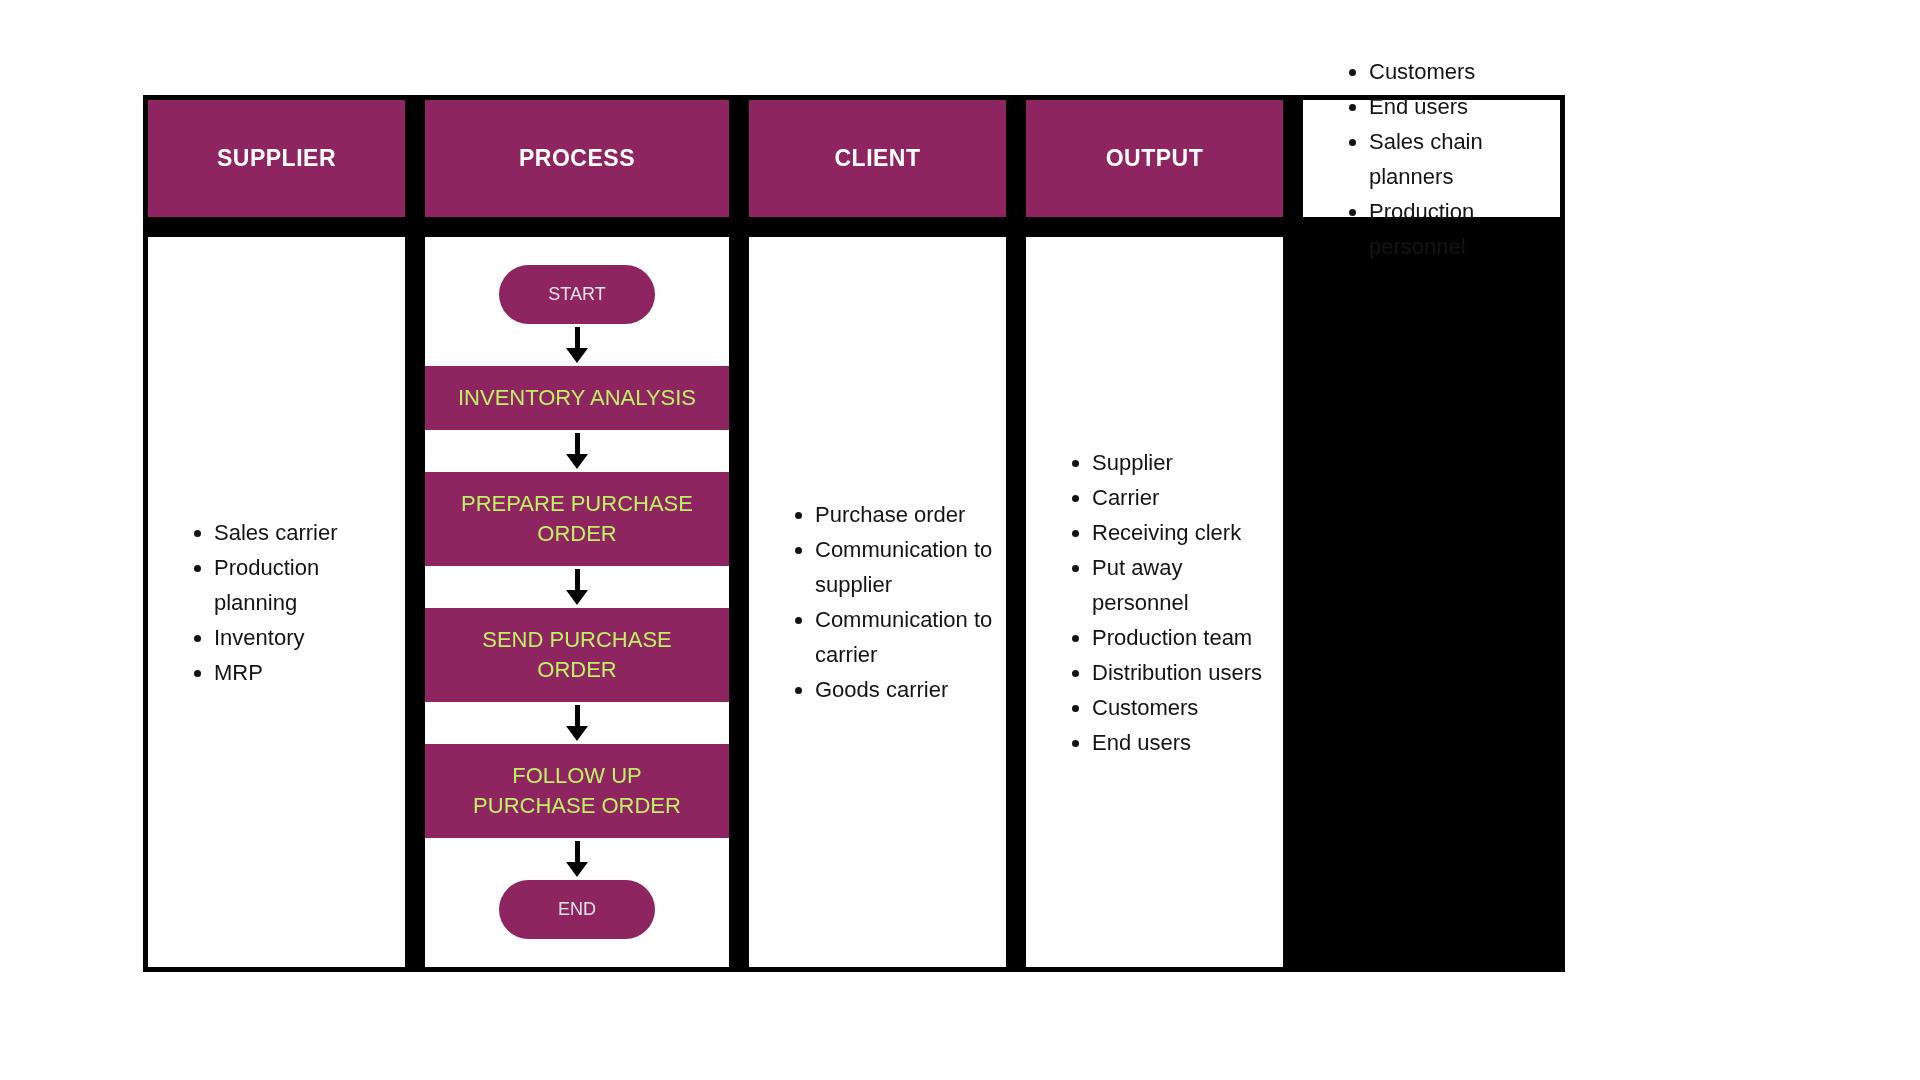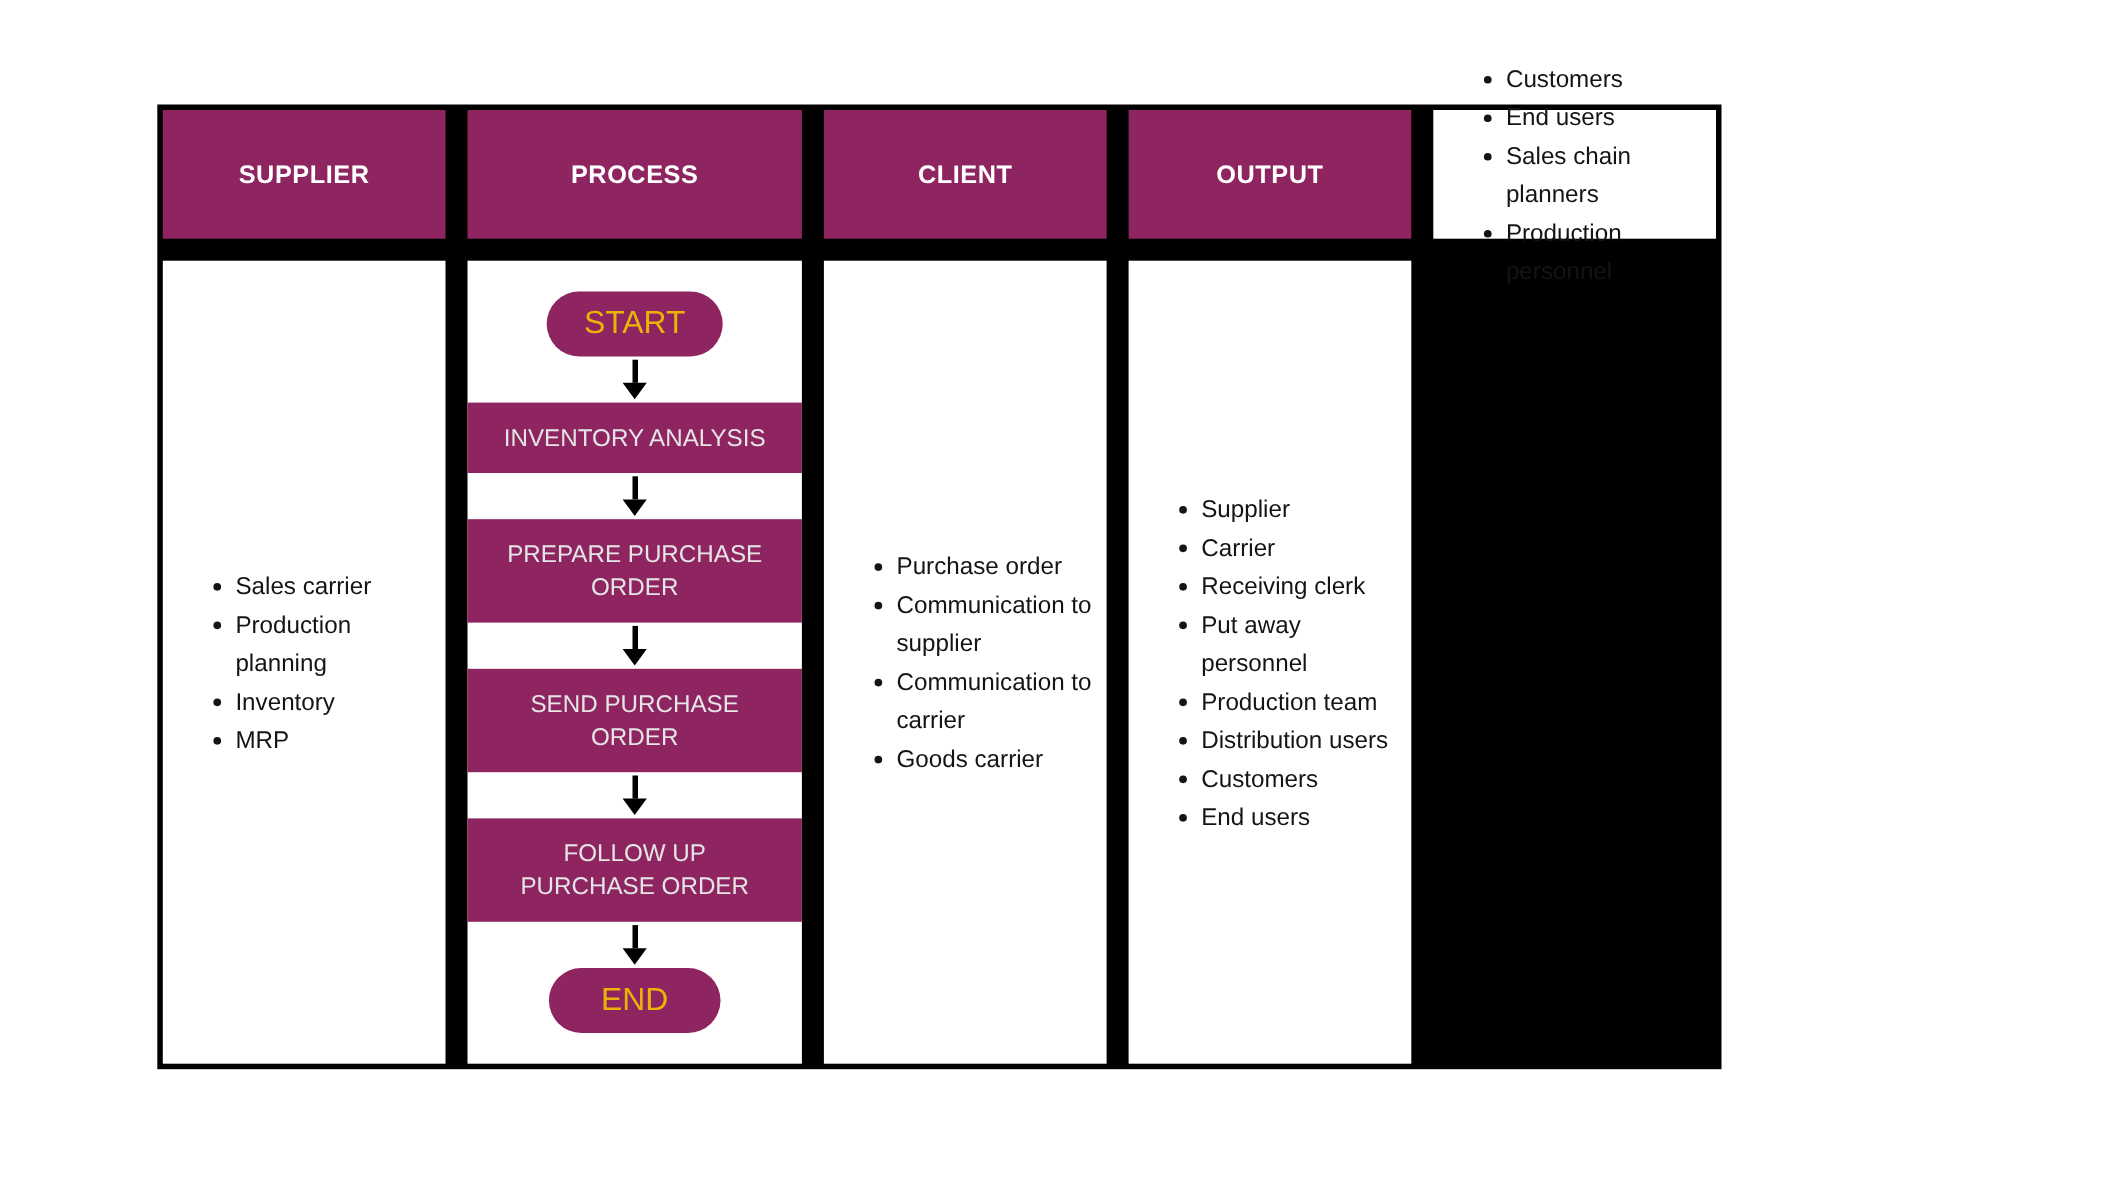--- a/index.html
+++ b/index.html
@@ -59,8 +59,8 @@
   }
   .terminator {
     background: #8E2560;
-    color: #eab308;
-    font-size: 29px;
+    color: #e5e5e5;
+    font-size: 18px;
     line-height: 23px;
     padding: 18px 34px;
     border-radius: 32px;

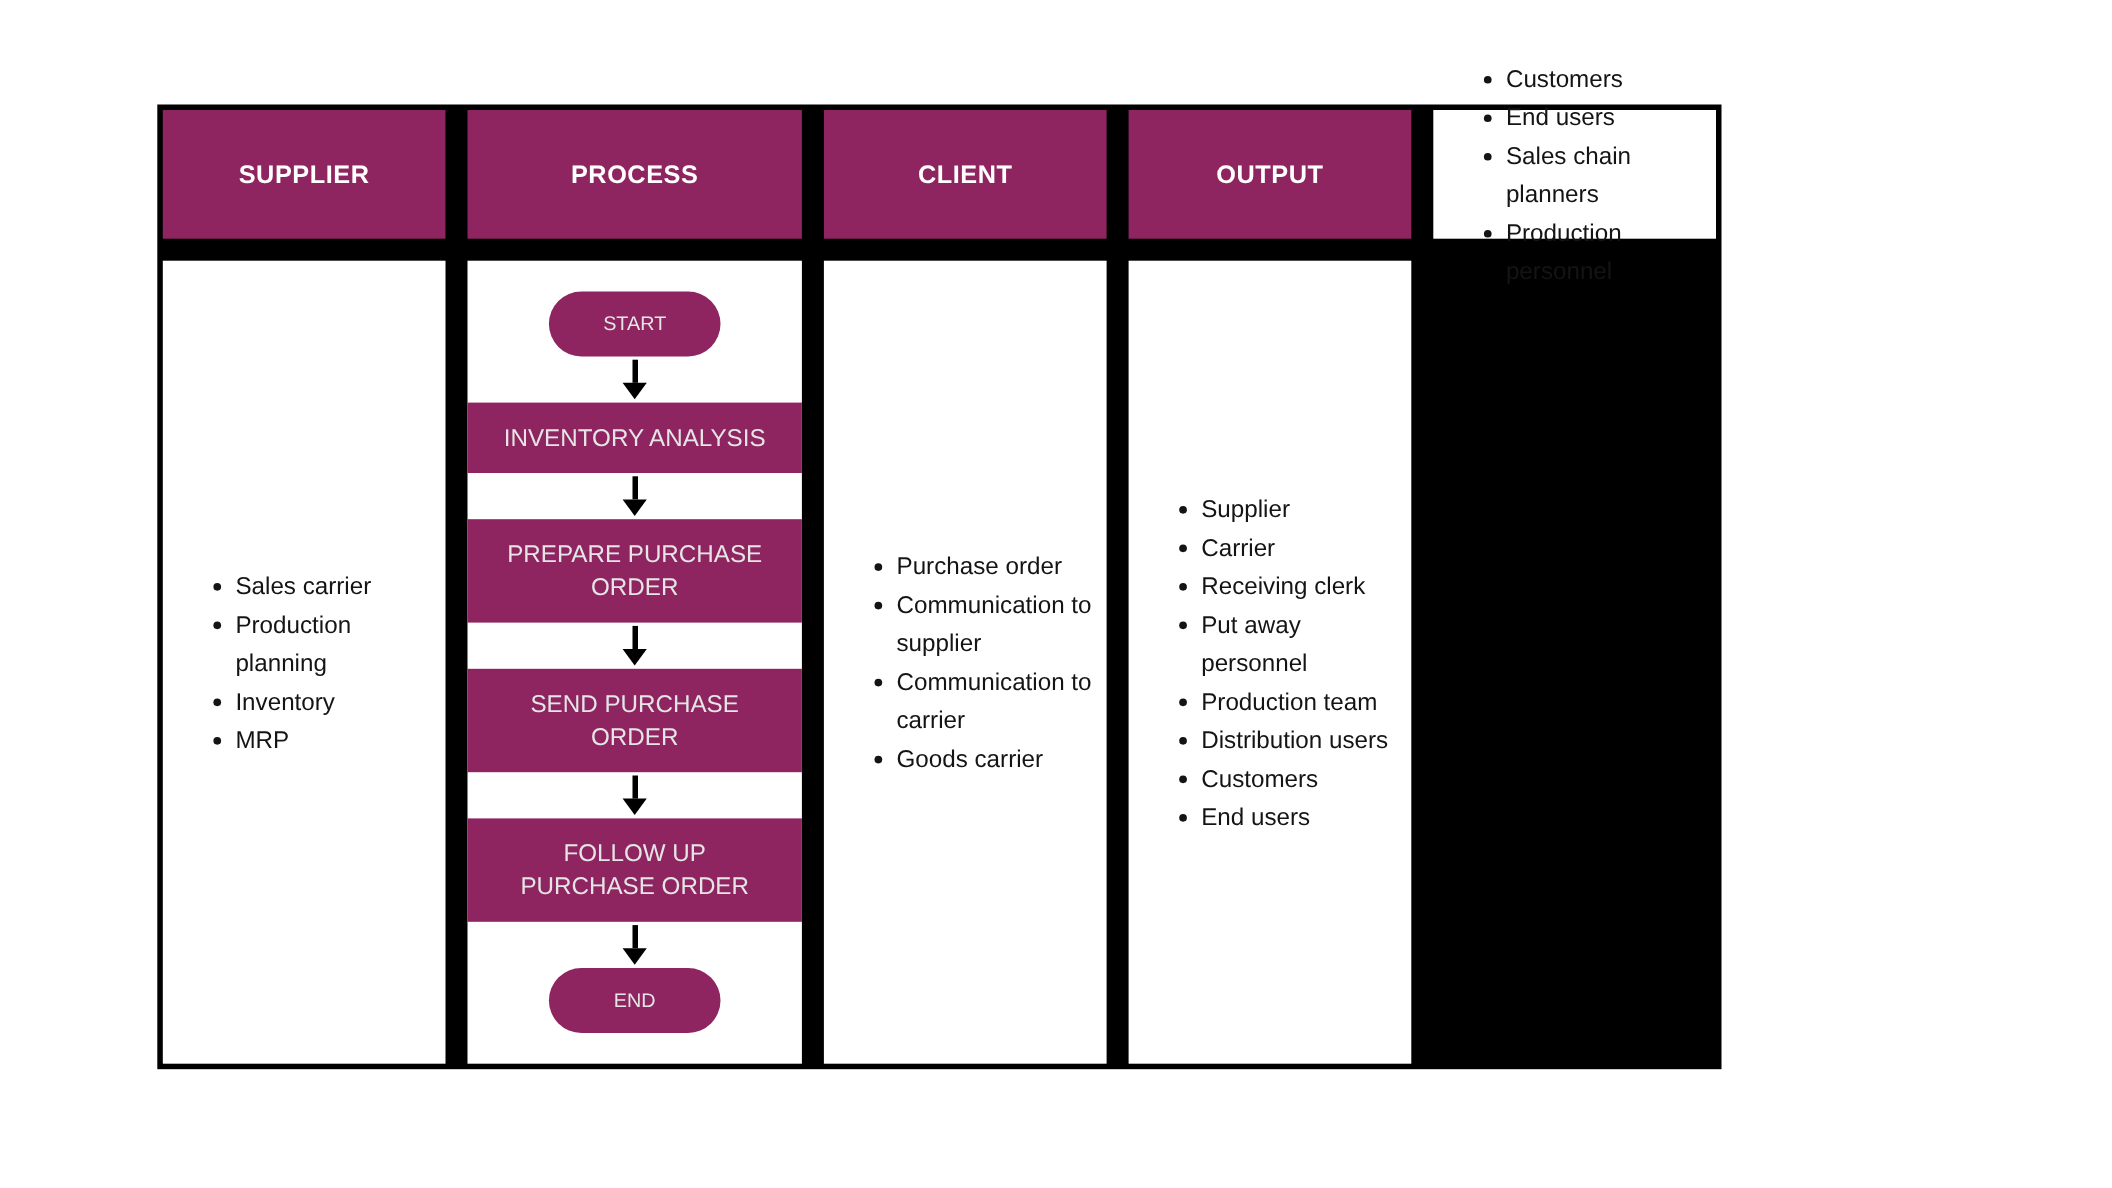--- a/index.html
+++ b/index.html
@@ -69,7 +69,7 @@
   }
   .process-step {
     background: #8E2560;
-    color: #e5e5e5;
+    color: #bef264;
     width: 304px;
     box-sizing: border-box;
     padding: 17px 6px;

